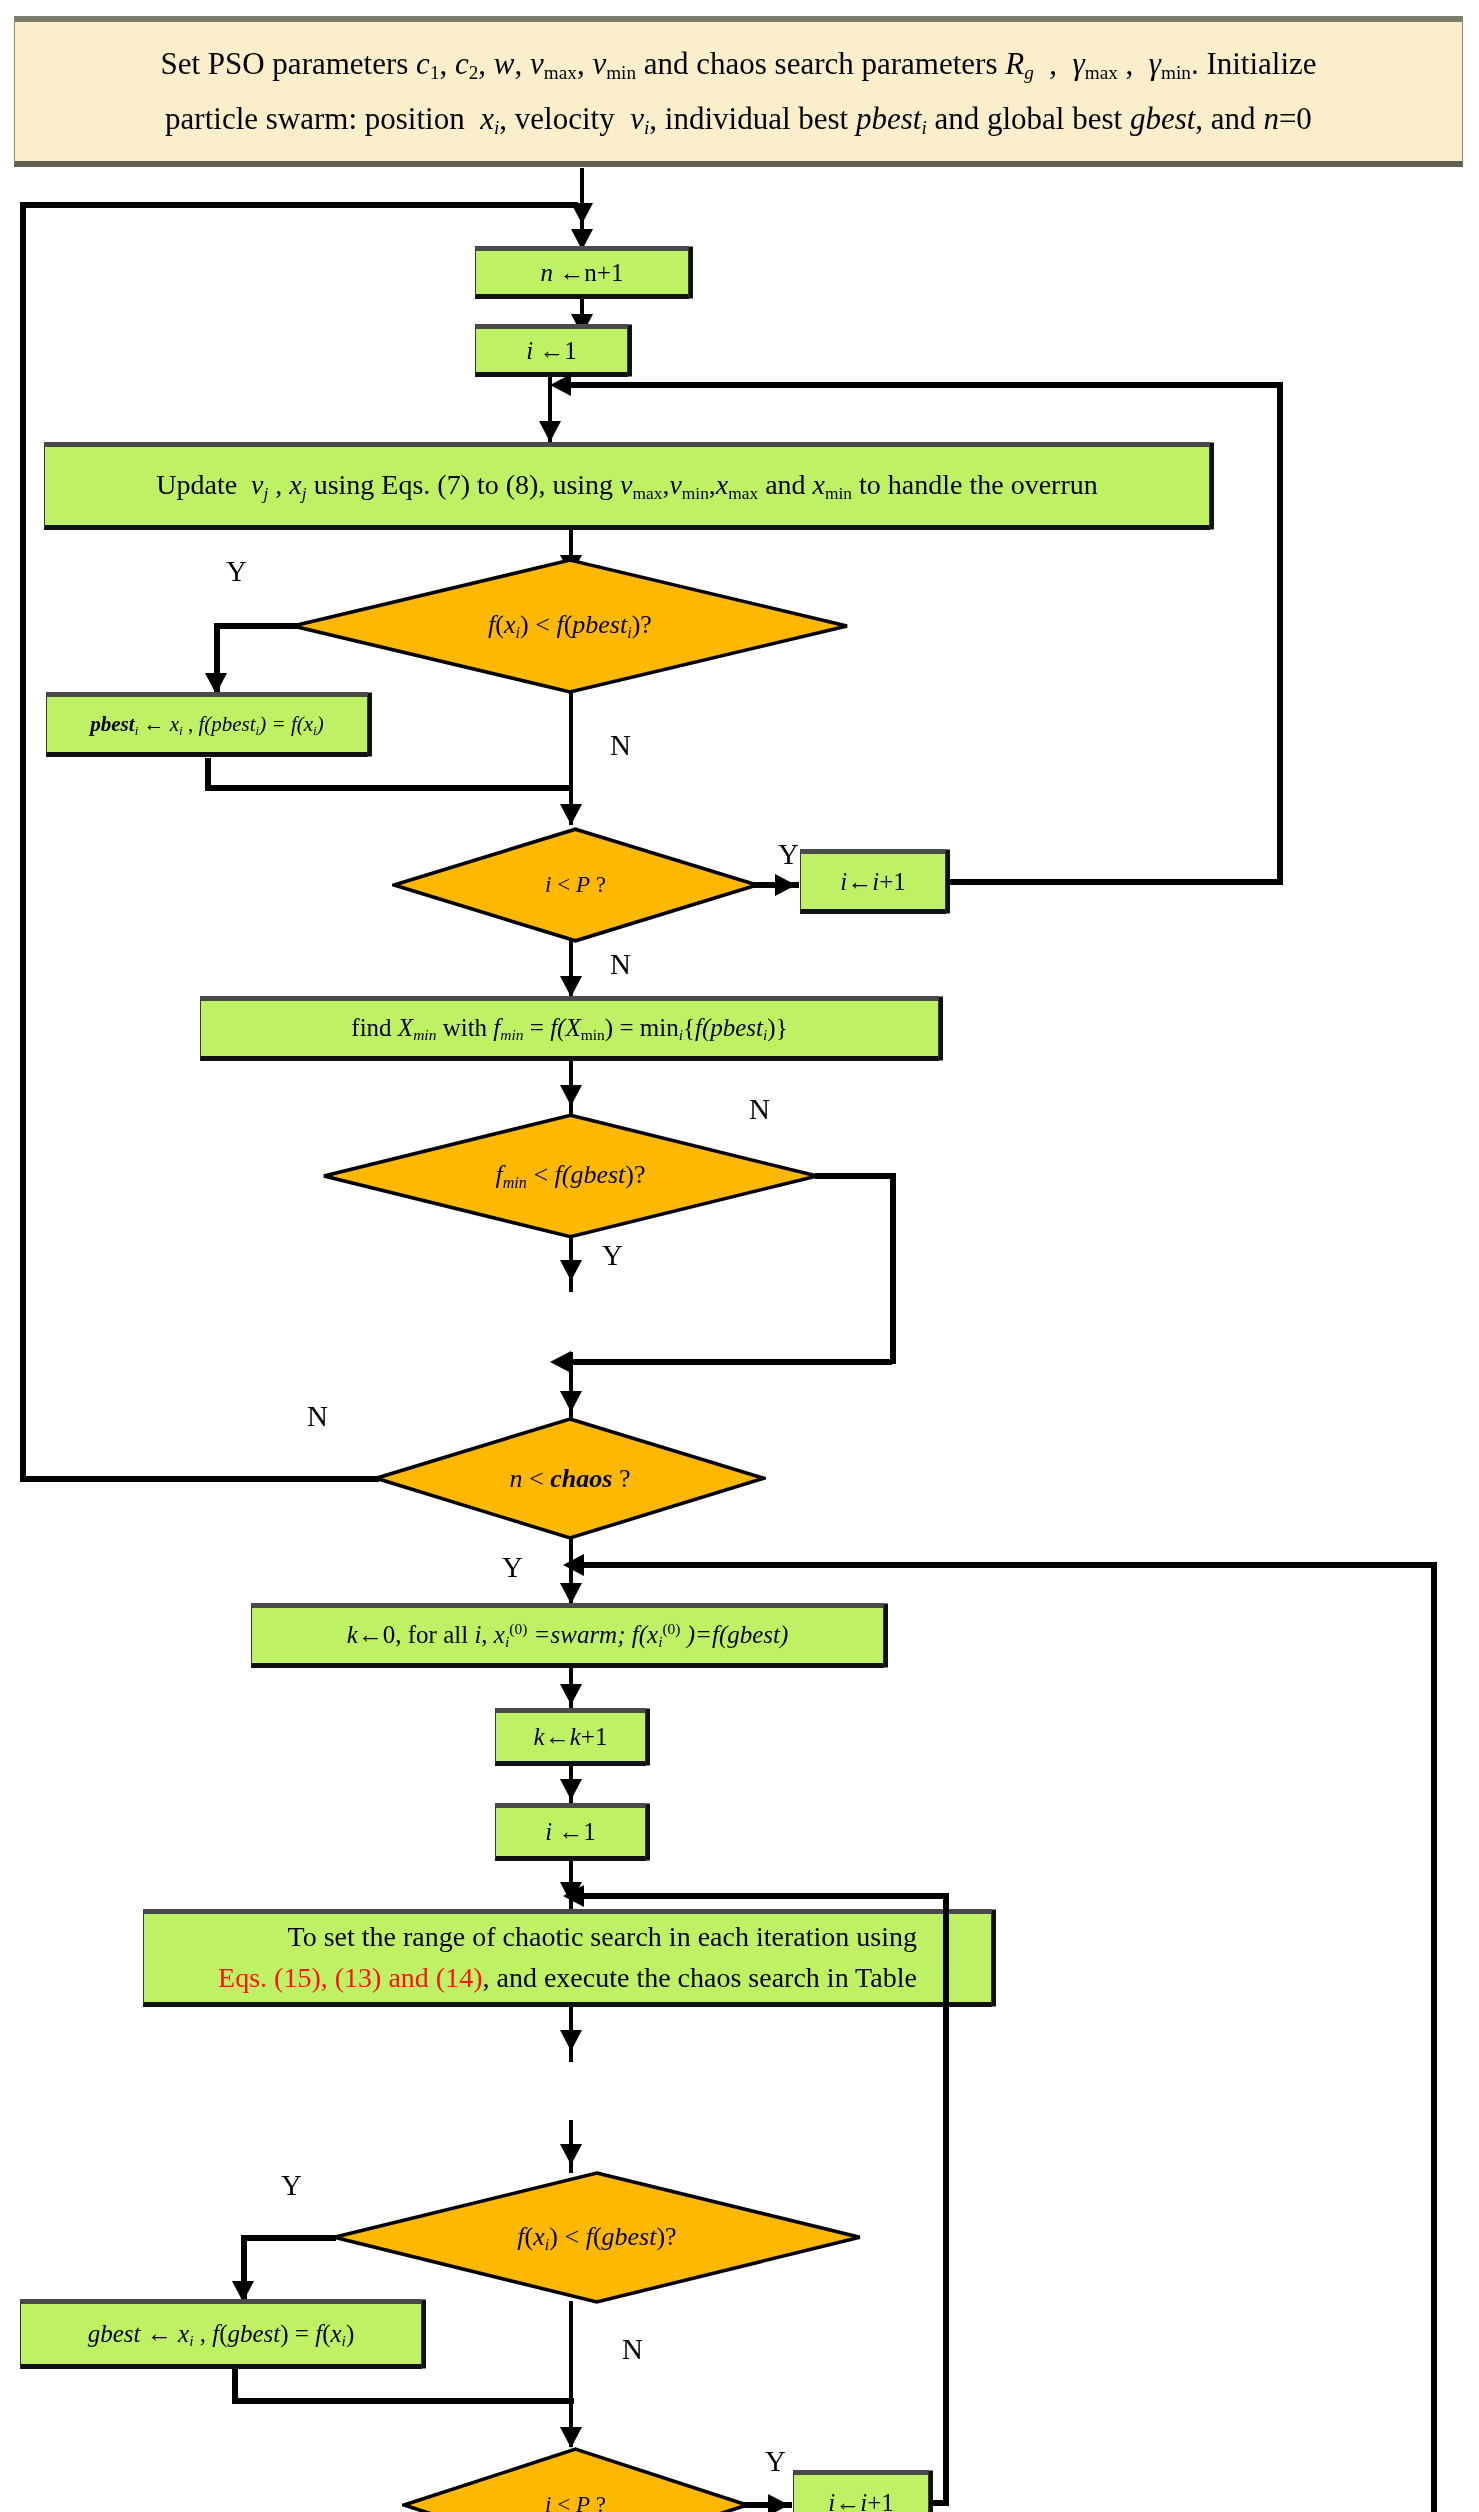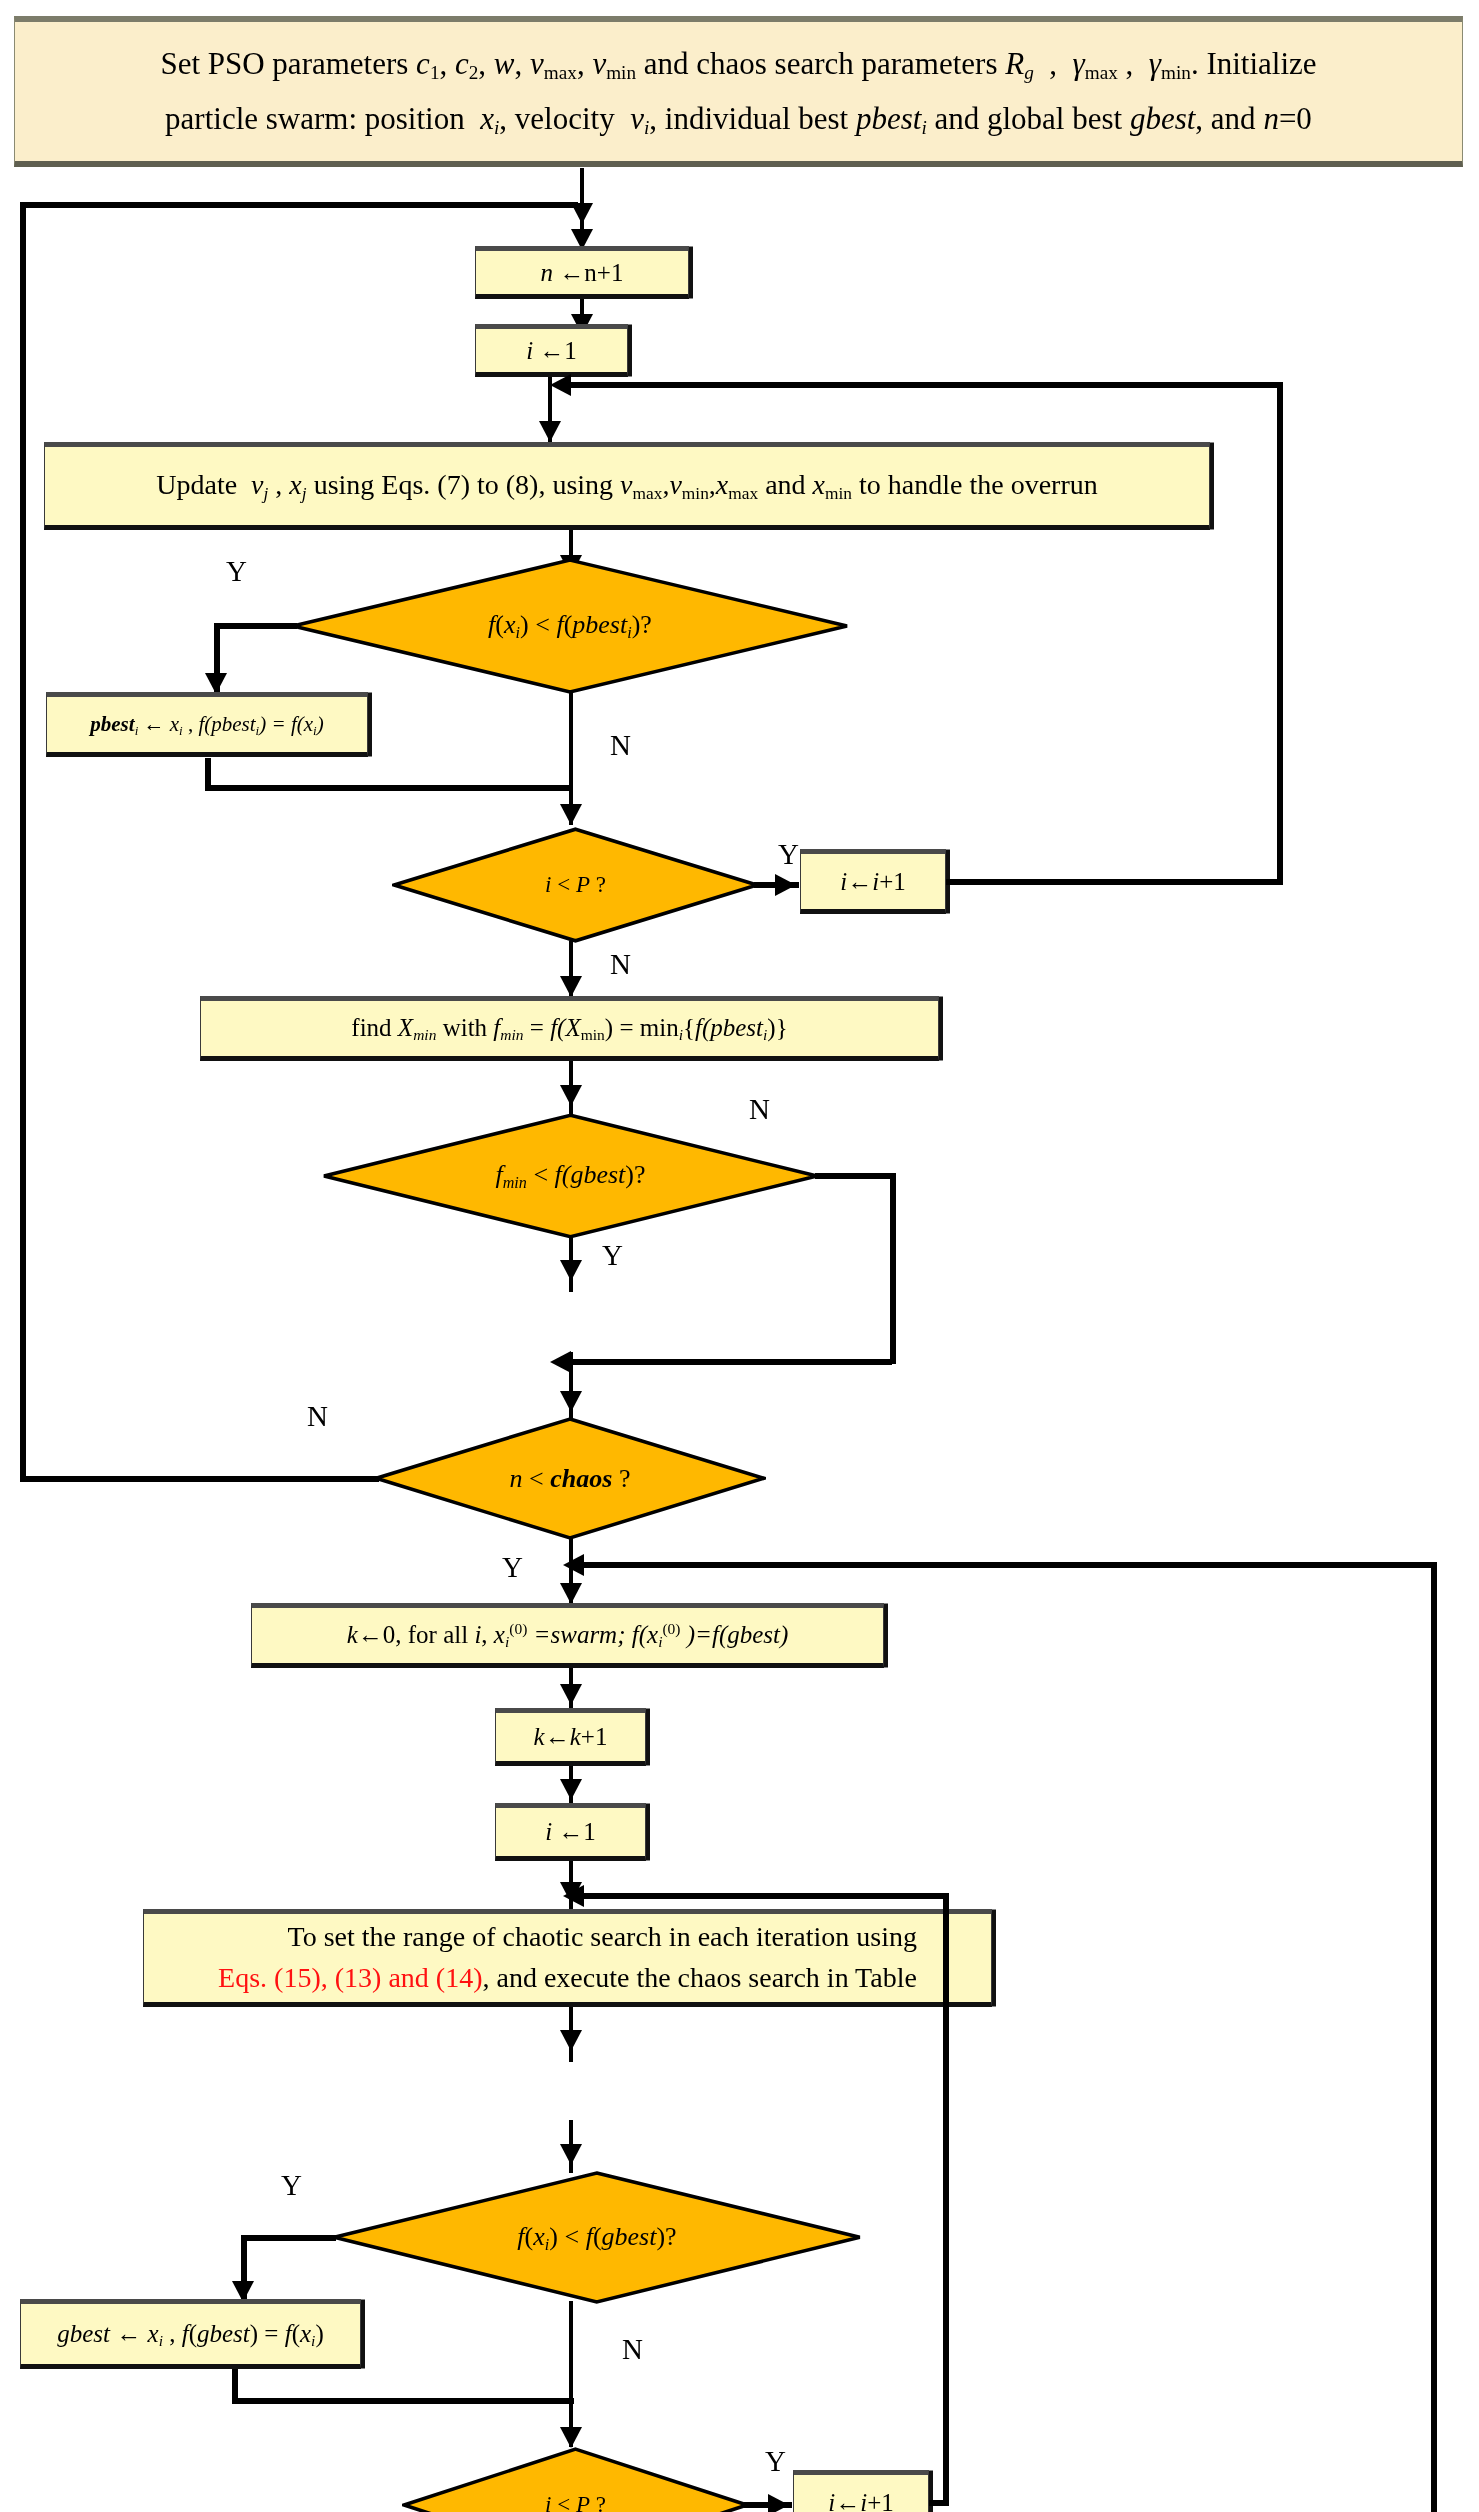--- a/index.html
+++ b/index.html
@@ -10,7 +10,7 @@
   .node{position:absolute;box-sizing:border-box;display:flex;align-items:center;justify-content:center;text-align:center;}
 
   .proc{
-    background:#fef9c3;
+    background:#bef264;
     border:1.5px solid #3a3a3a;
     border-top:5px solid #4a4a4a;
     border-bottom:5px solid #111;

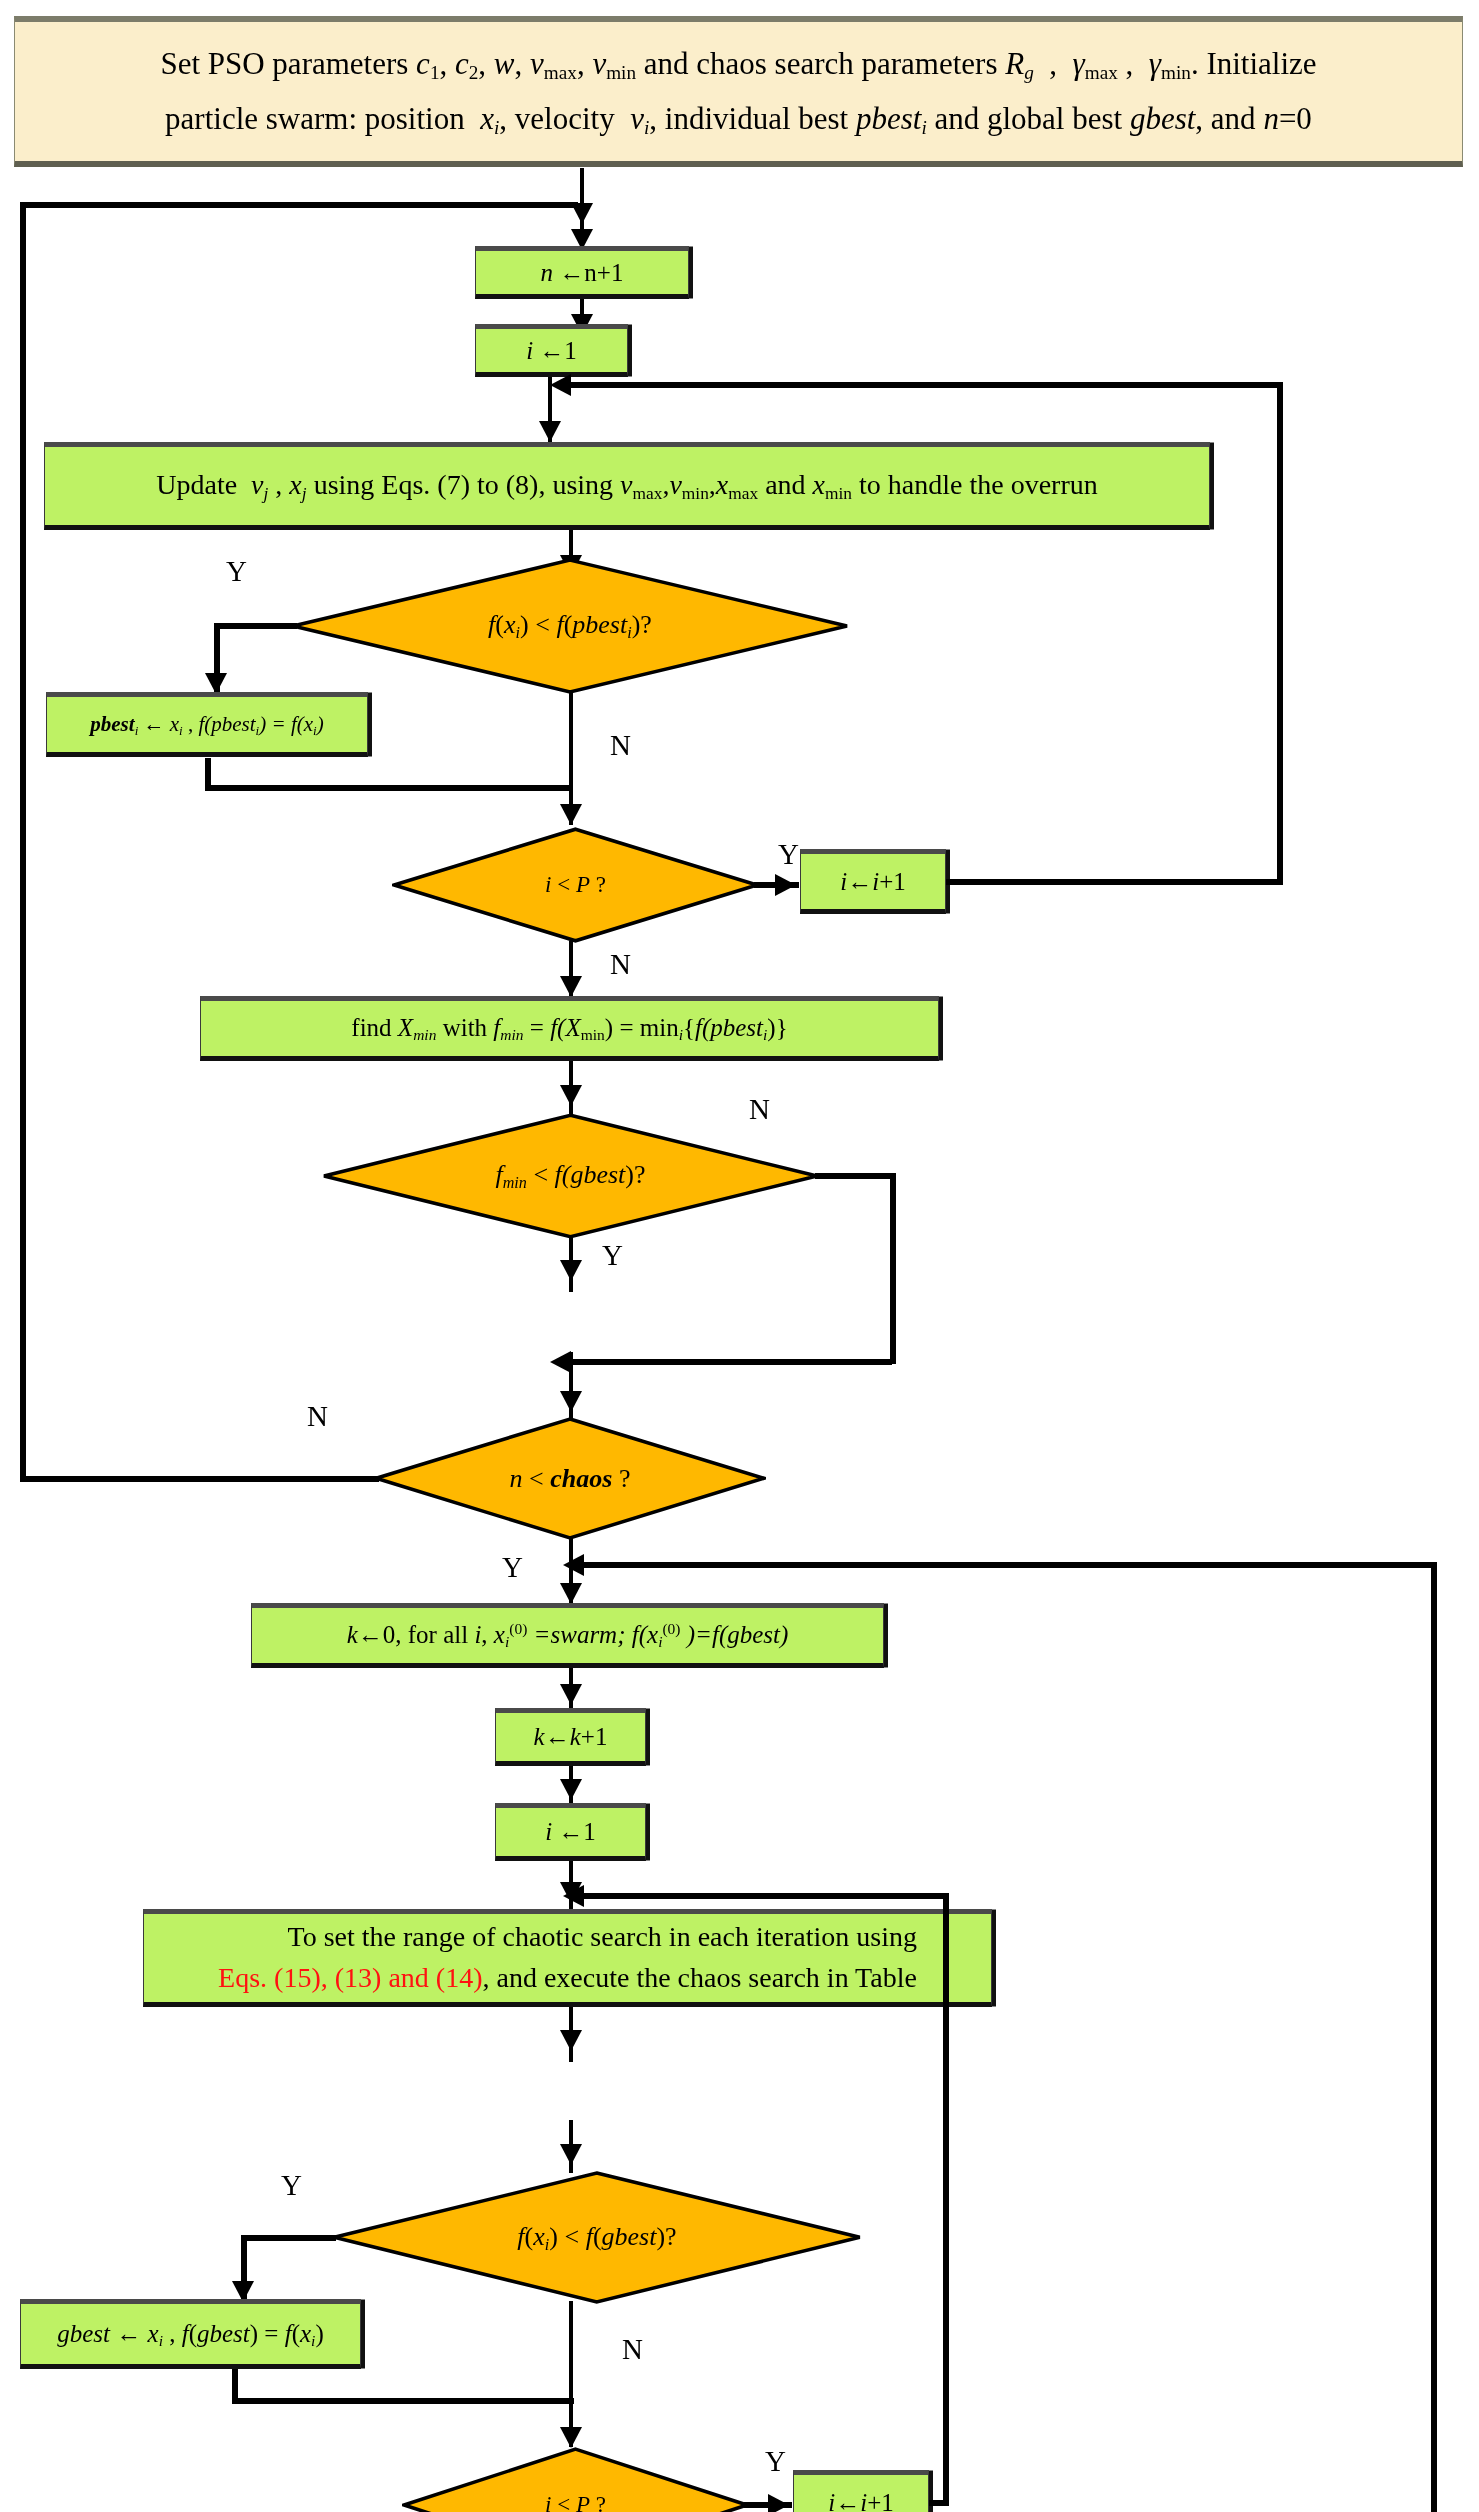--- a/index.html
+++ b/index.html
@@ -272,7 +272,7 @@
   <div class="ln lnv" style="left:241px;top:2235px;height:83px;"></div>
   <div class="arrow arr-down" style="left:232px;top:2281px;"></div>
 
-  <div class="node proc" style="left:20px;top:2299px;width:341px;height:70px;">
+  <div class="node proc" style="left:20px;top:2299px;width:402px;height:70px;">
     <div class="t-mid">
       <span class="it">gbest</span><span> ← </span><span class="it">x</span><span class="sub">i</span><span> , </span><span class="it">f</span>(<span class="it">gbest</span>)<span> = </span><span class="it">f</span>(<span class="it">x</span><span class="sub">i</span>)
     </div>

